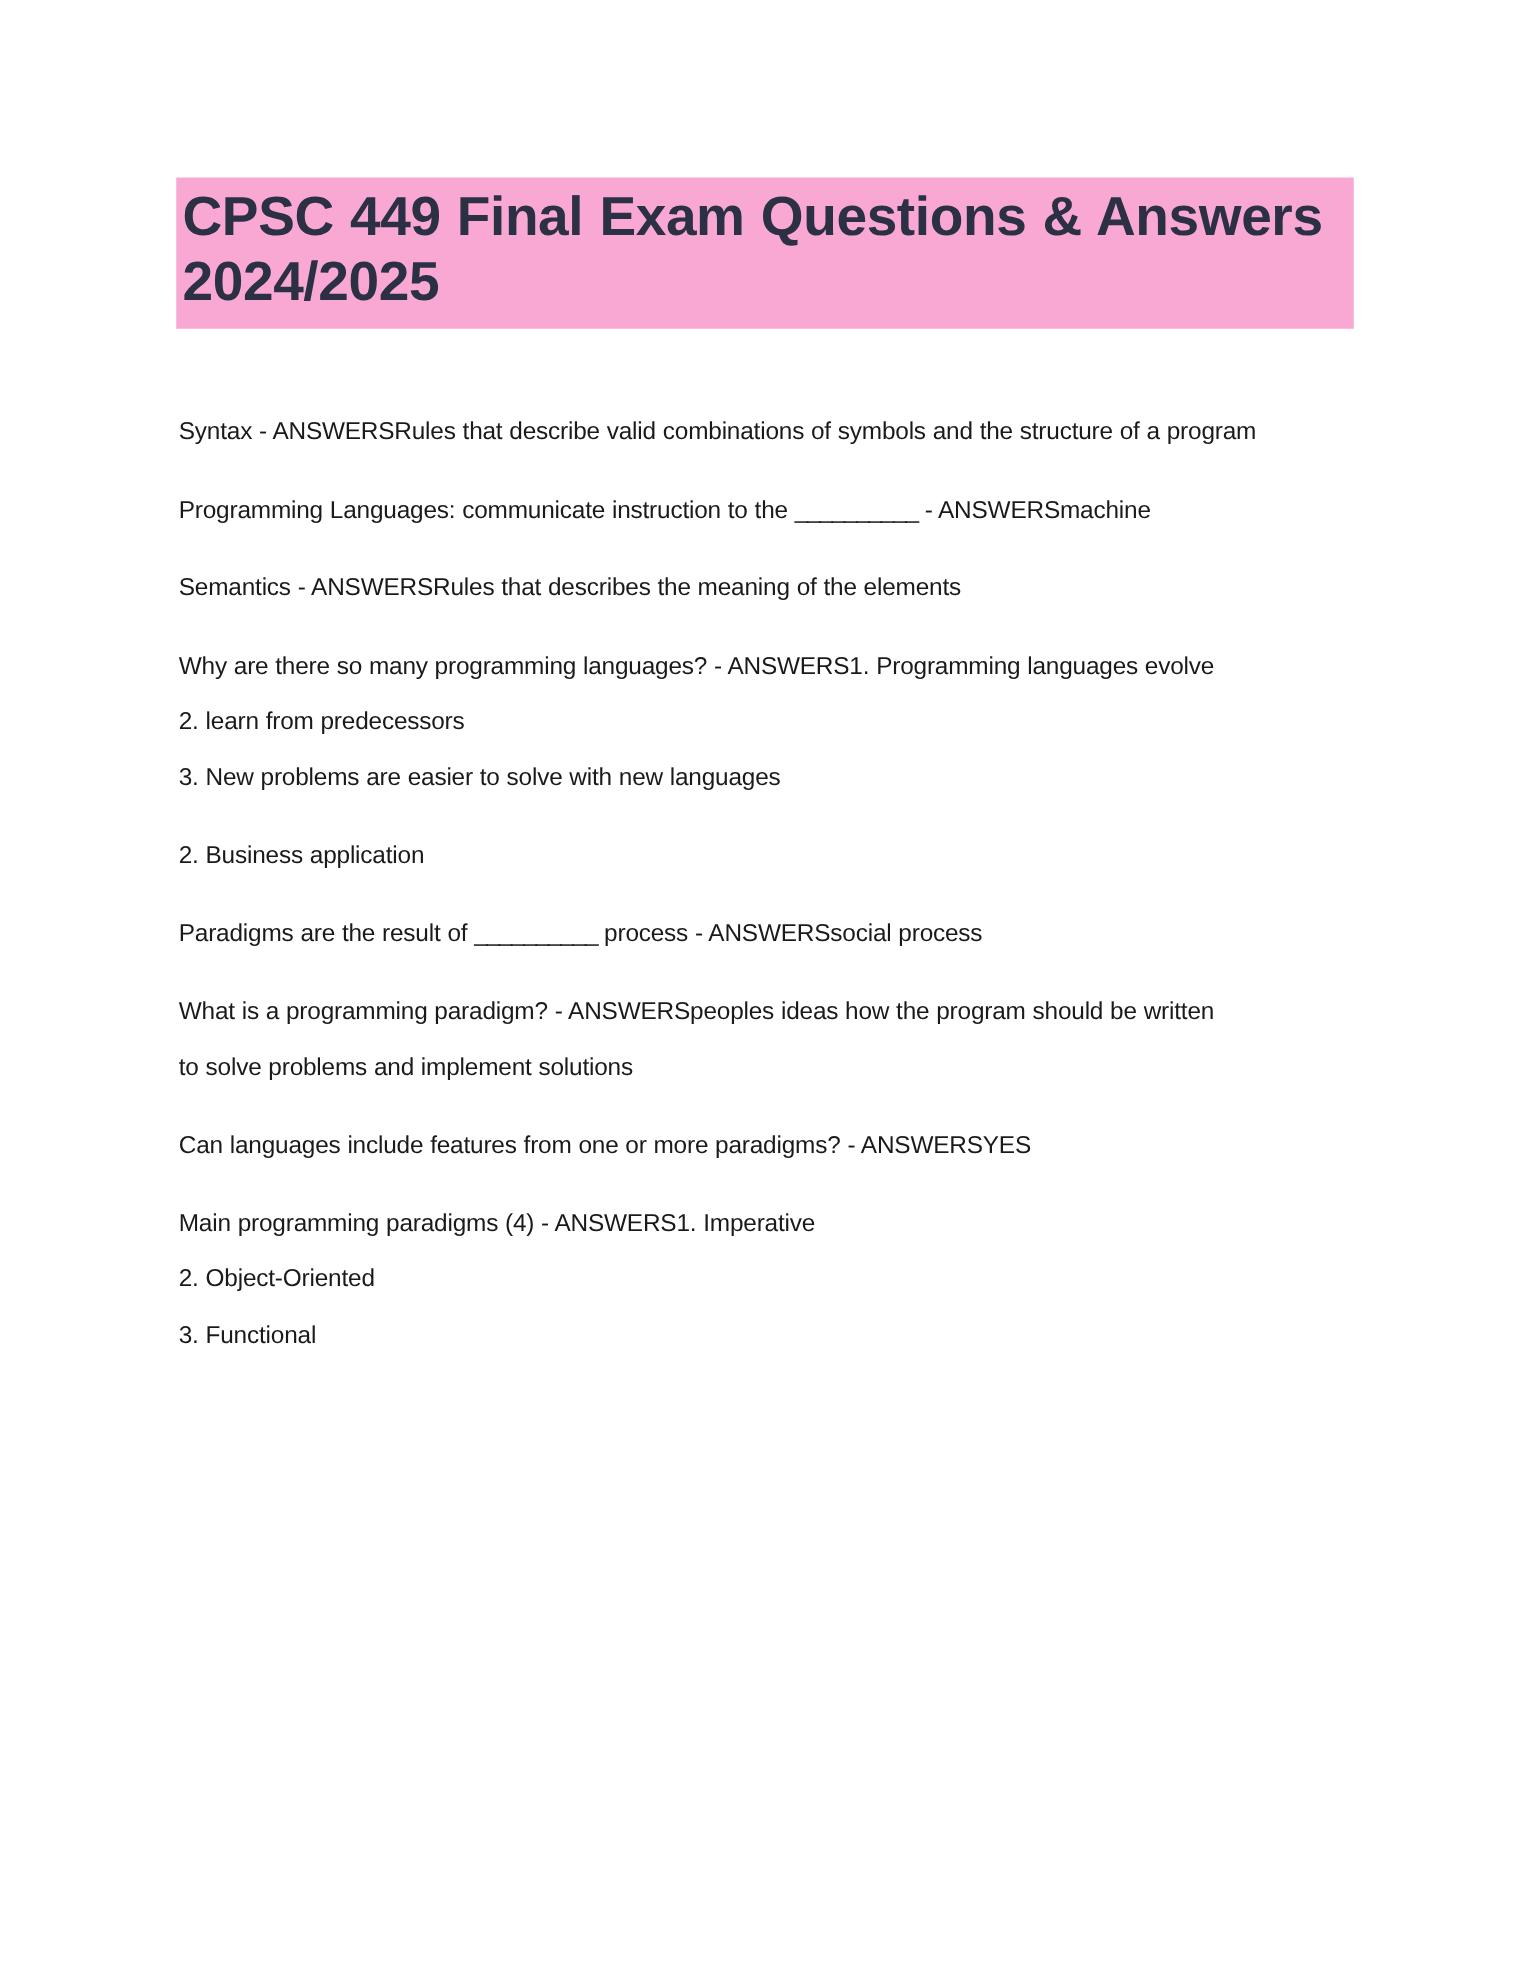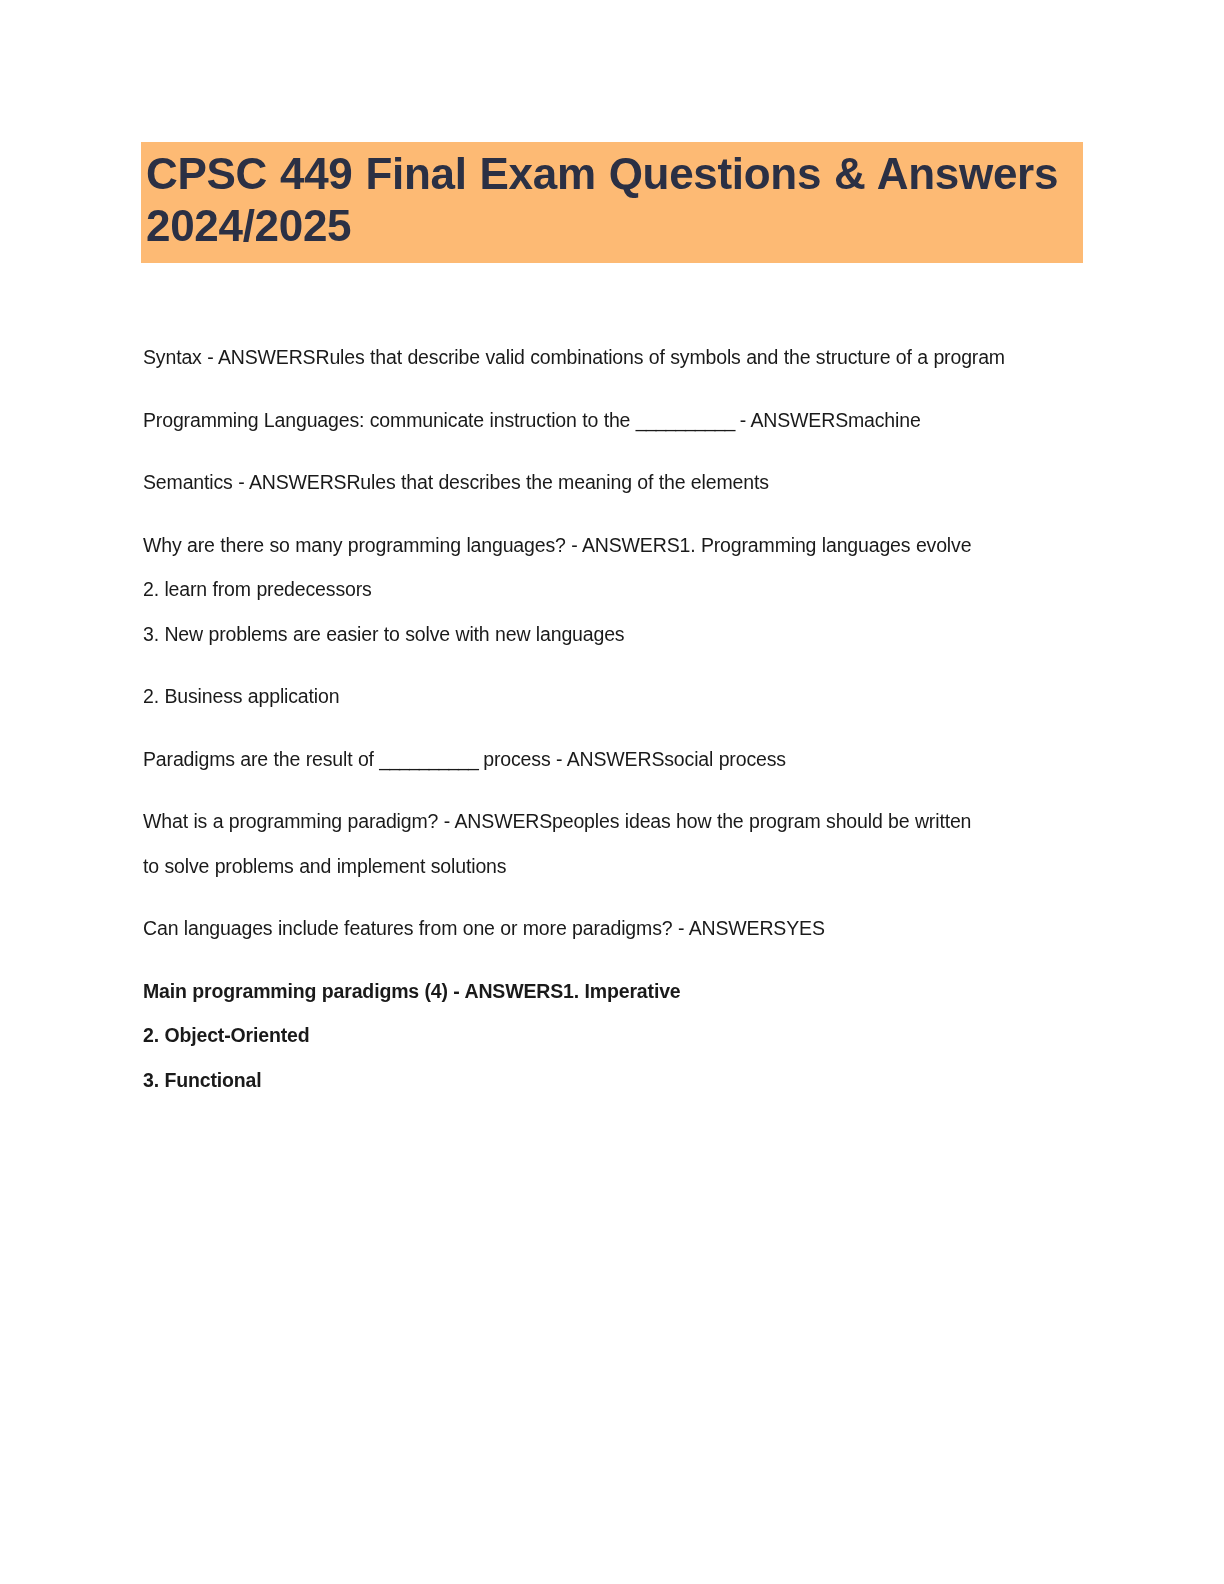--- a/index.html
+++ b/index.html
@@ -32,7 +32,7 @@
     left: 141px;
     top: 142px;
     width: 942px;
-    background: #fdba74;
+    background: #f9a8d4;
     padding: 6px 0 10px 0;
     box-sizing: border-box;
   }

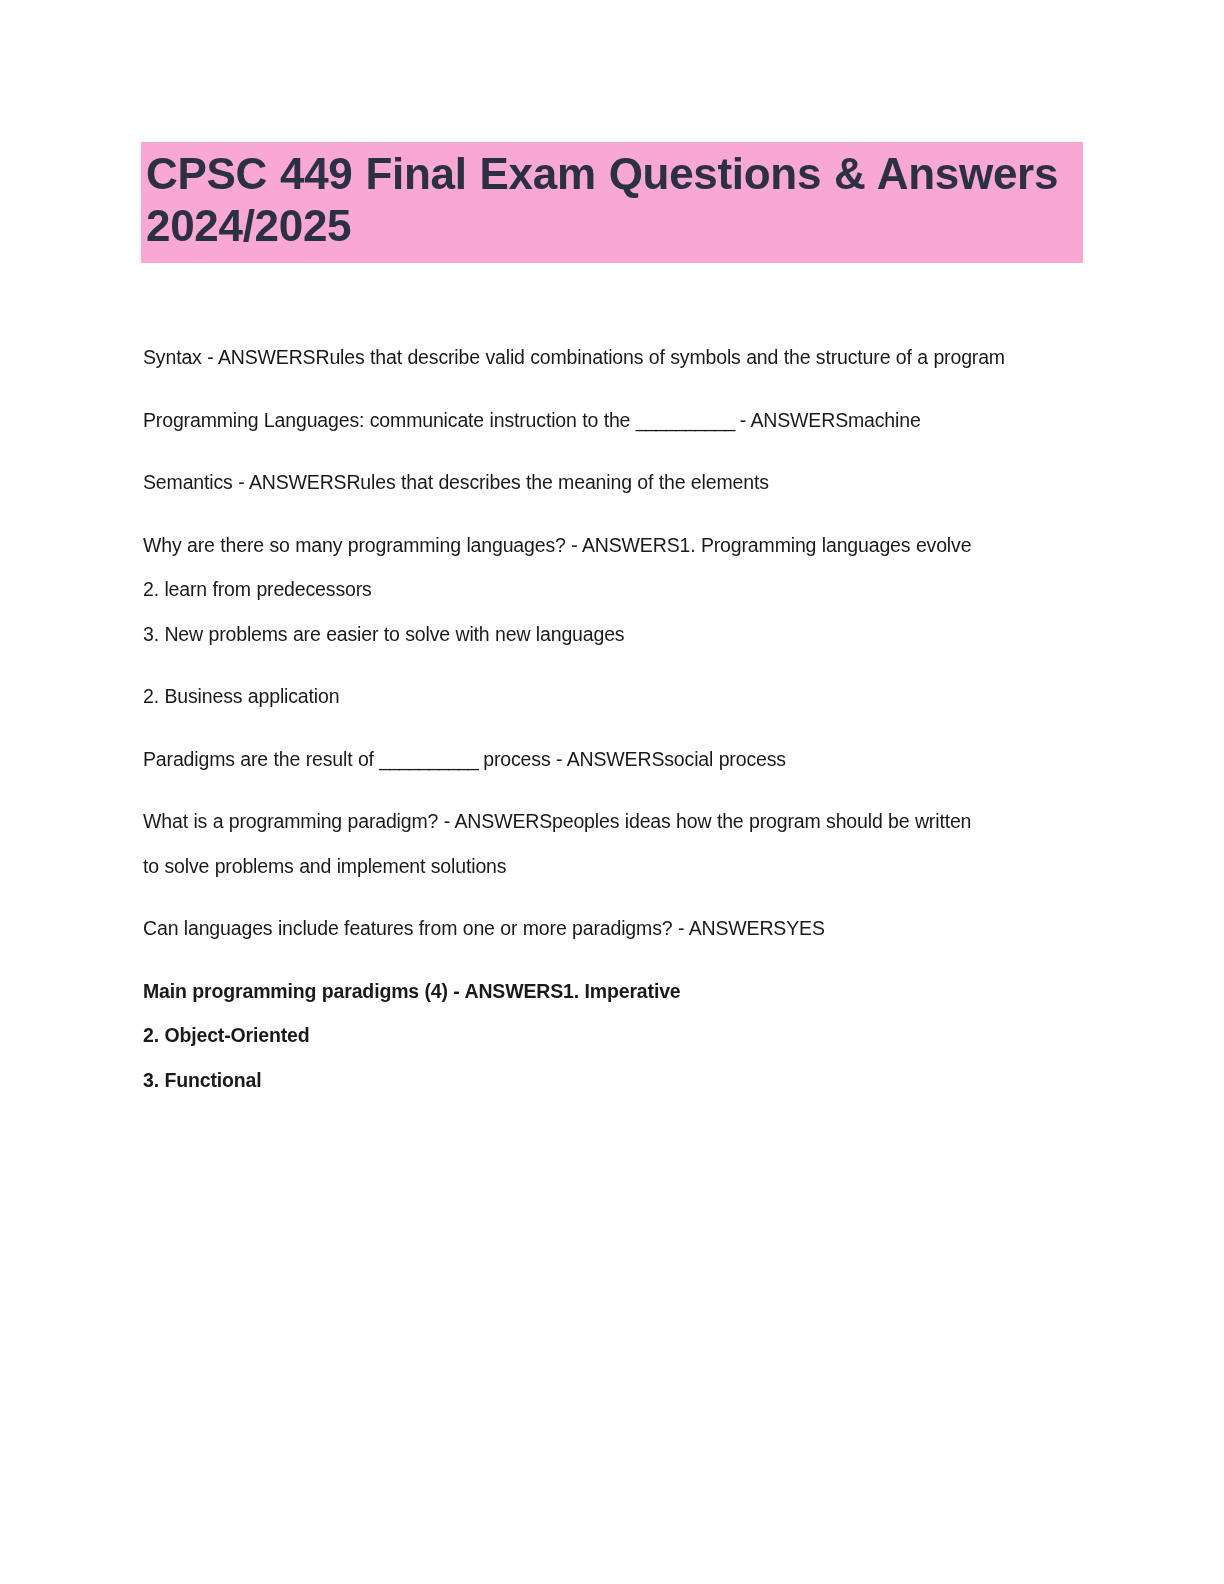--- a/index.html
+++ b/index.html
@@ -57,7 +57,7 @@
   }
 
   .qa-block {
-    margin: 12px 0 43px 0;
+    margin: 0 0 43px 0;
   }
   .qa-block:last-child {
     margin-bottom: 0;

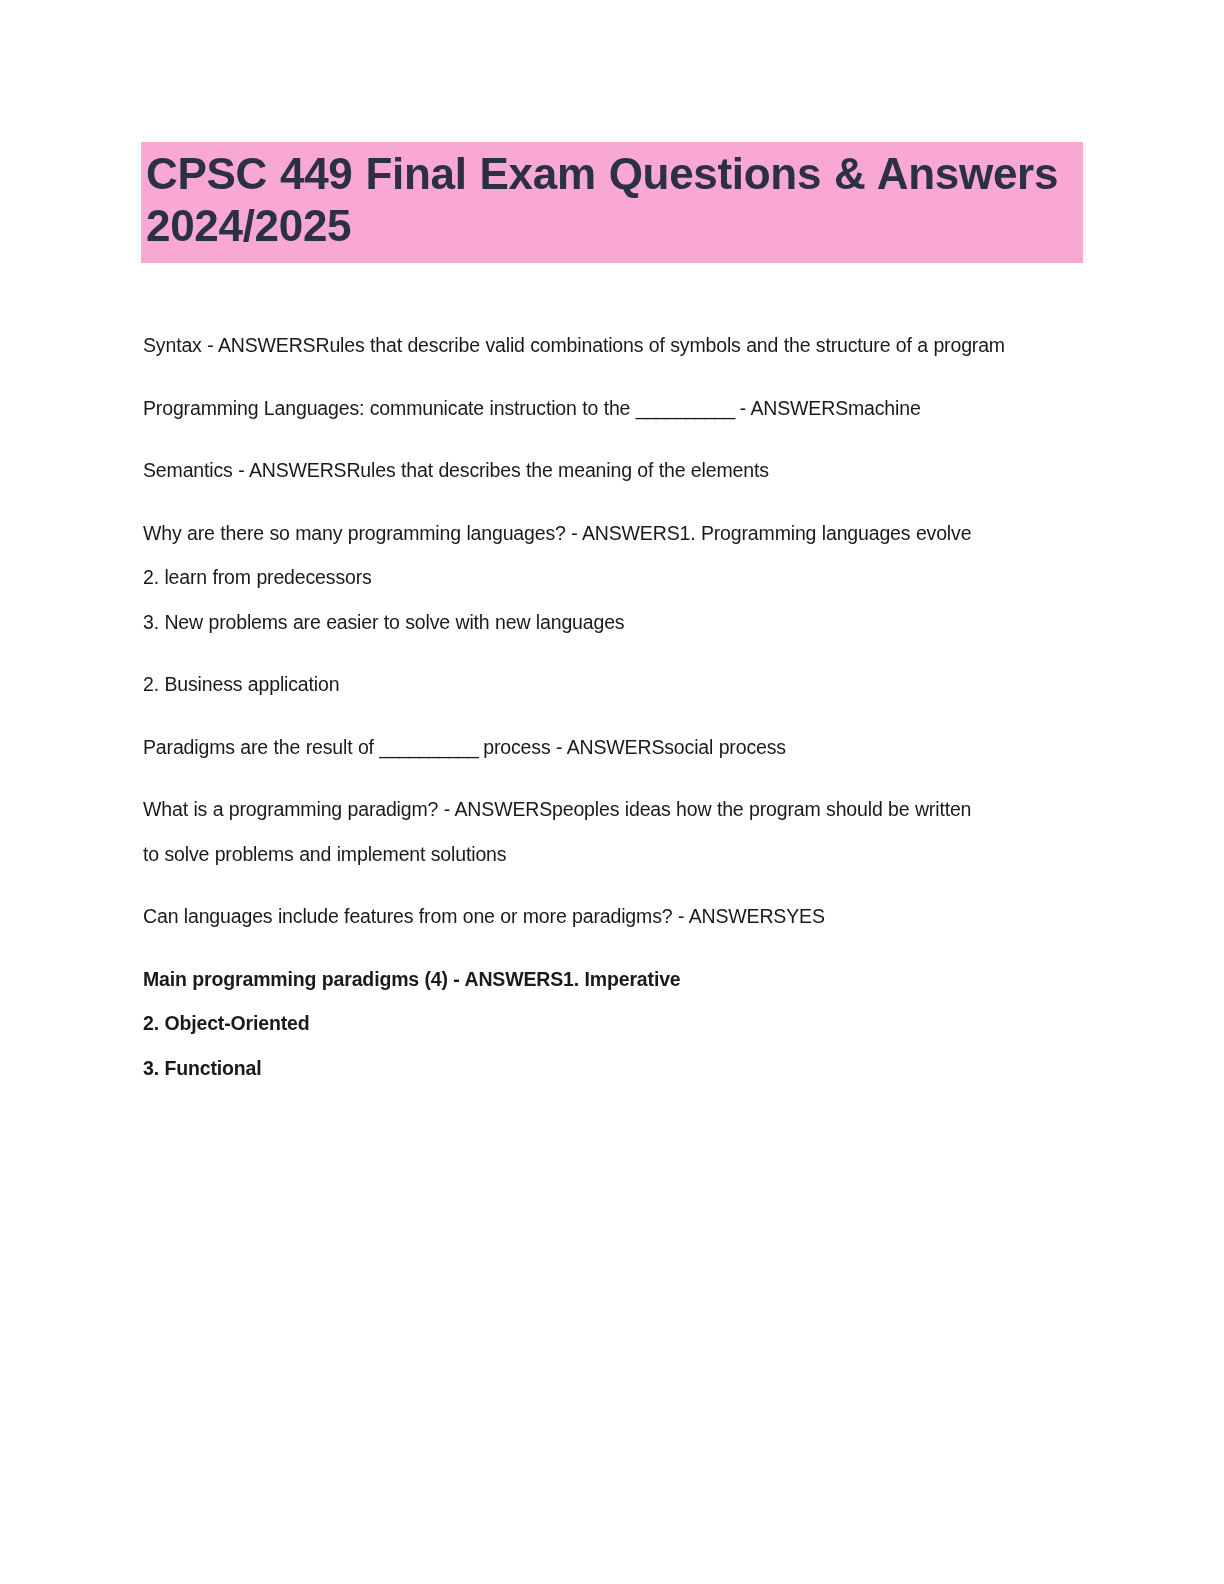--- a/index.html
+++ b/index.html
@@ -61,7 +61,6 @@
   }
   .qa-block:last-child {
     margin-bottom: 0;
-    font-weight: bold;
   }
   .line {
     margin: 0 0 25px 0;

